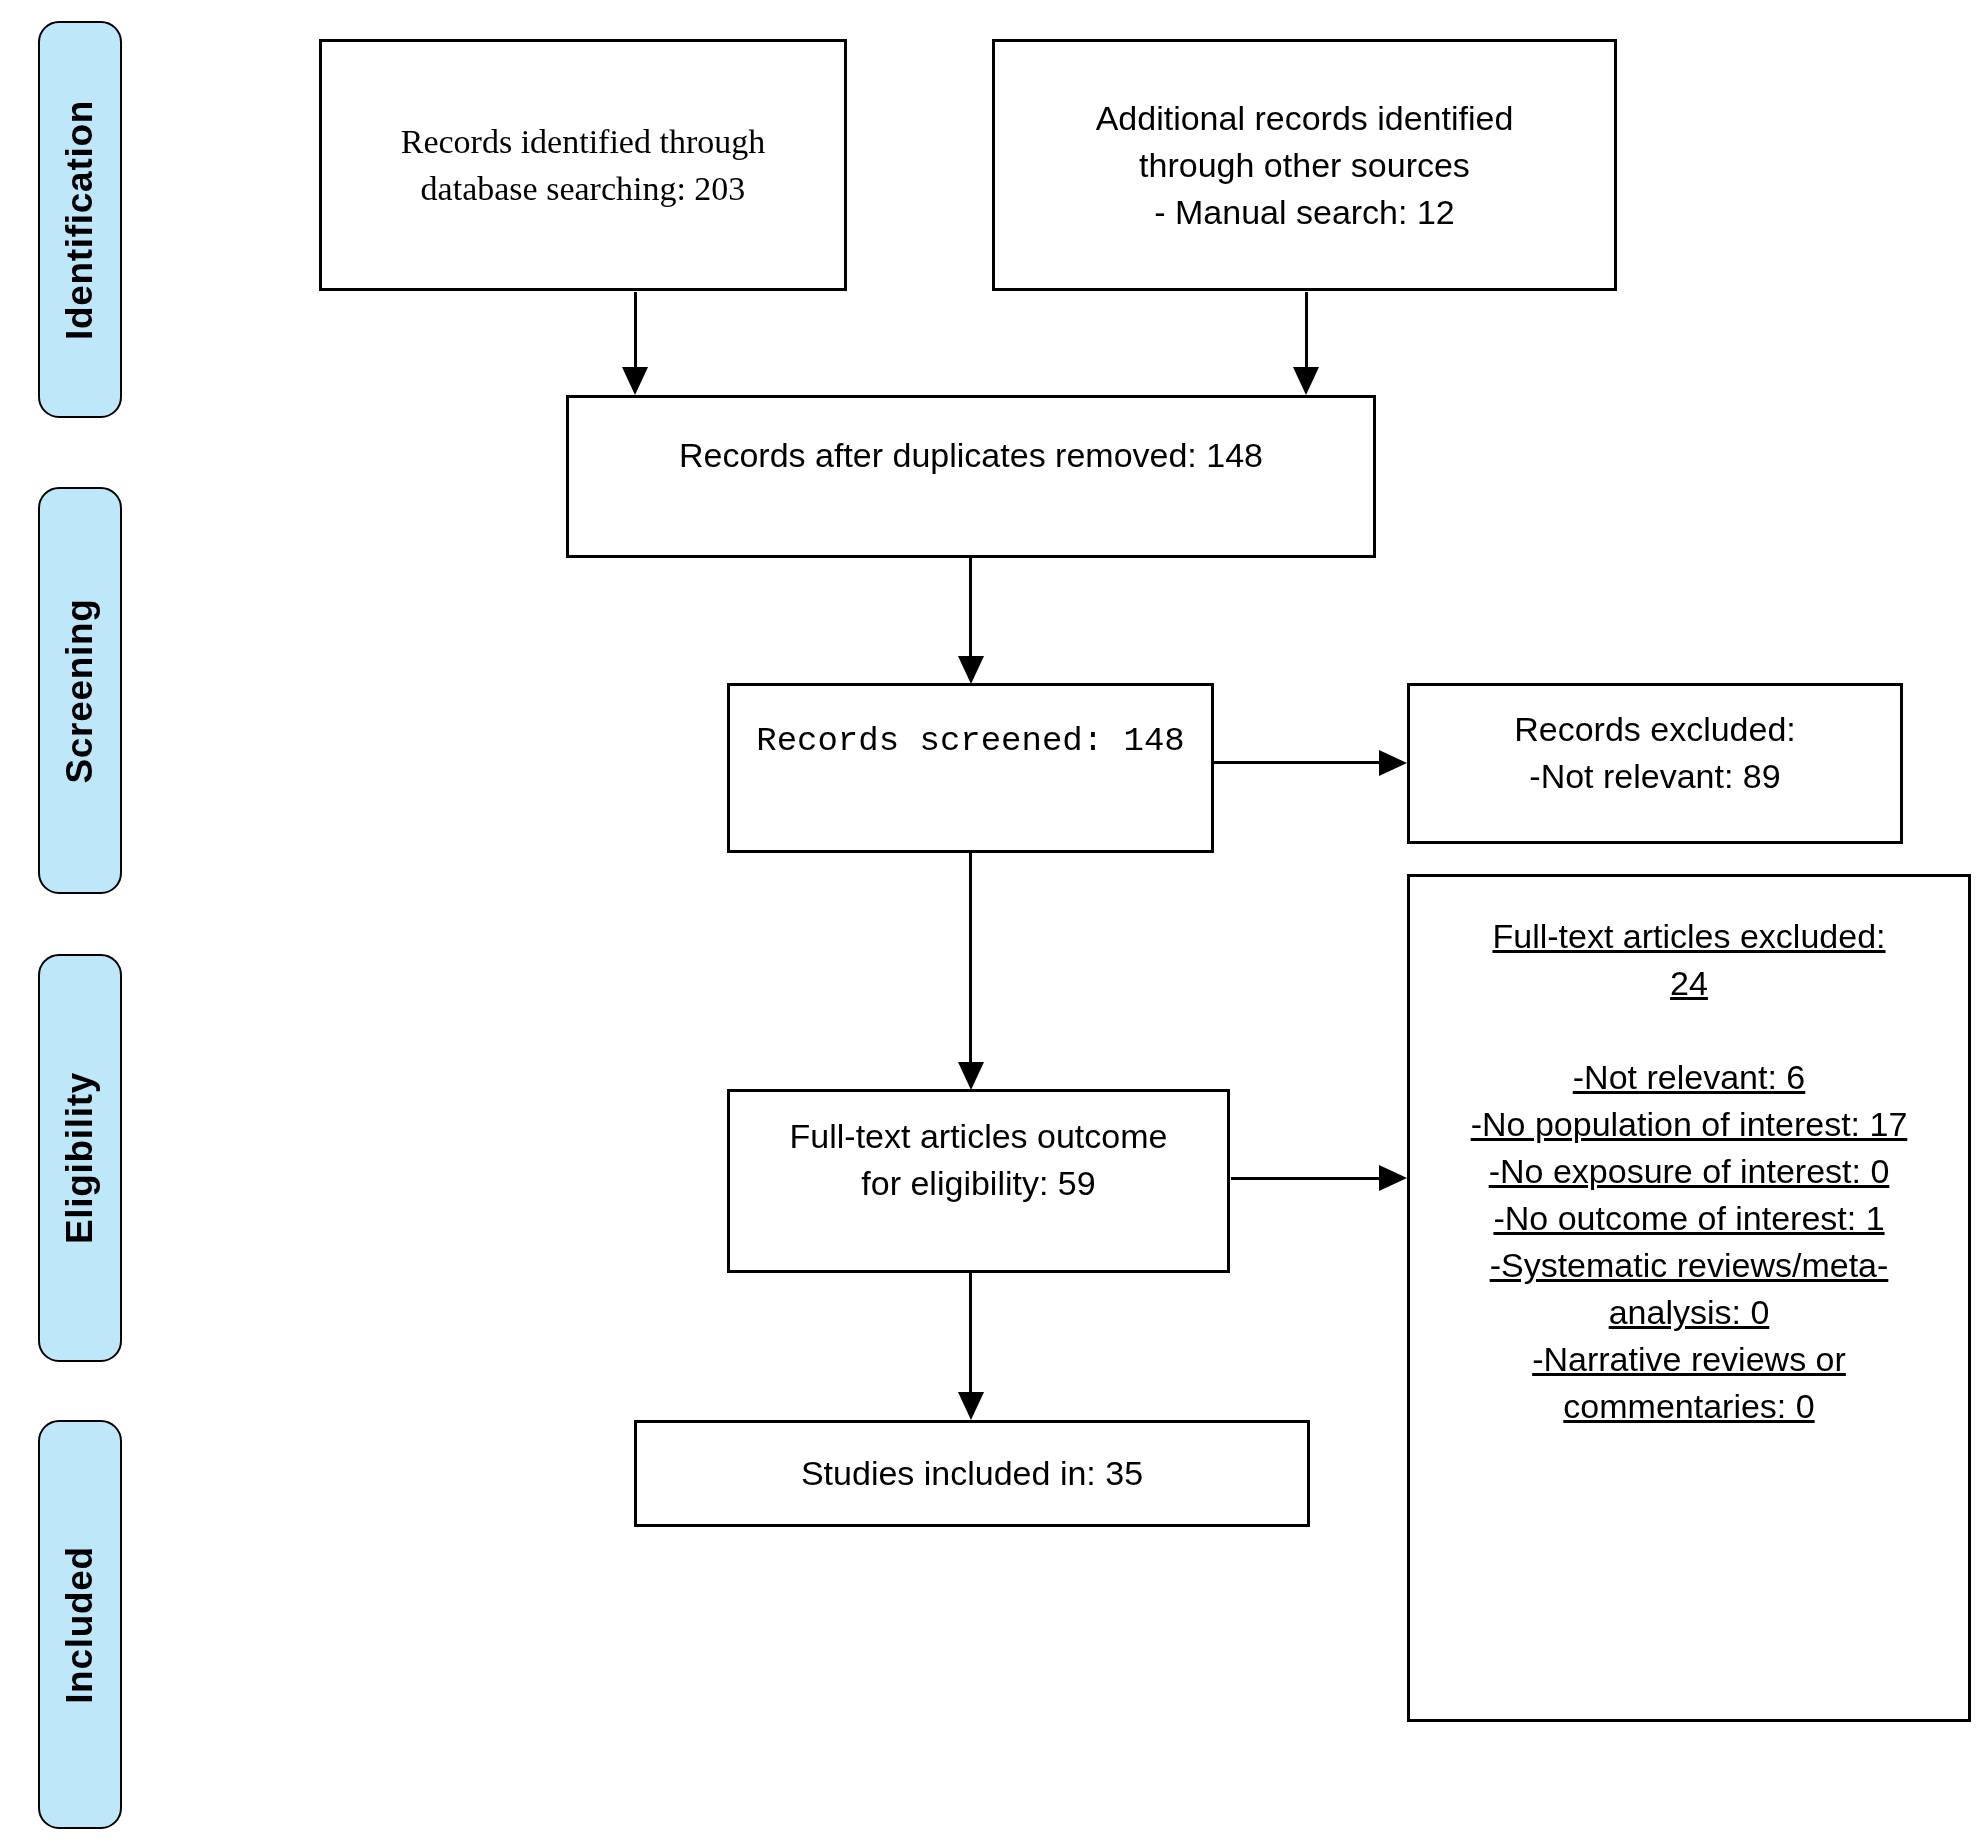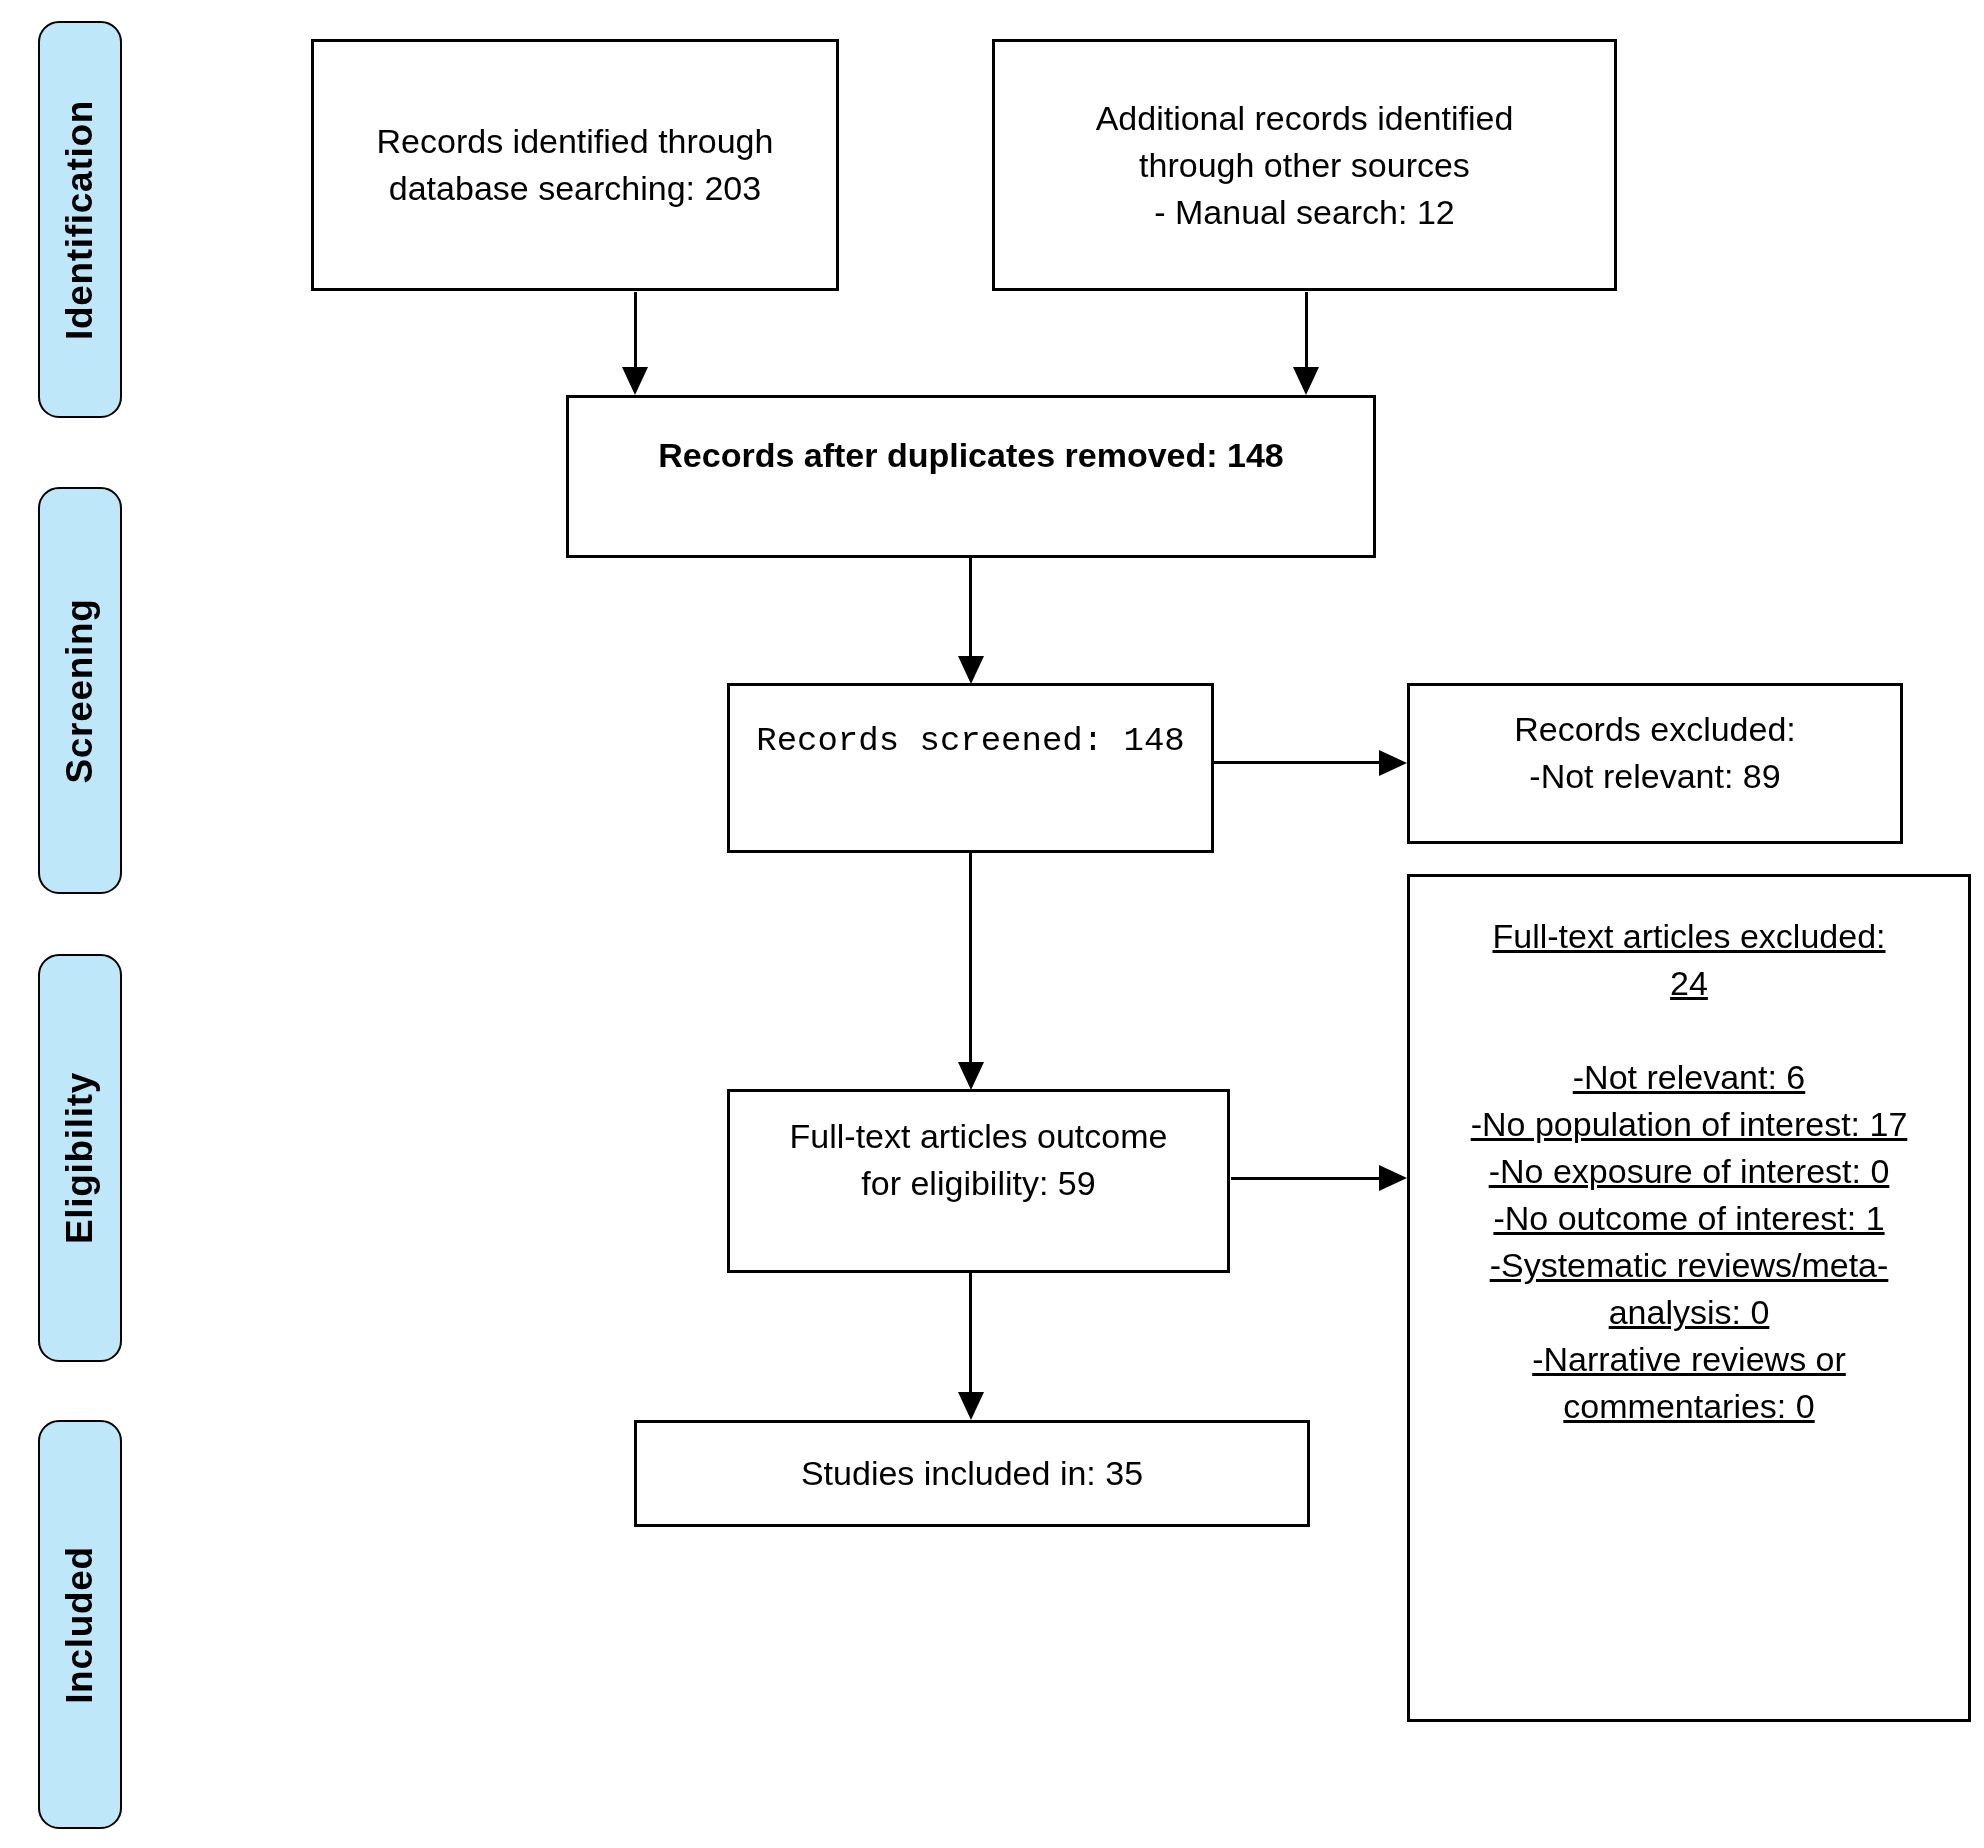--- a/index.html
+++ b/index.html
@@ -85,7 +85,7 @@
     <div class="stage-label">Included</div>
   </div>
 
-  <div class="box v-center" style="left:311px; top:39px; width:528px; height:252px;">
+  <div class="box v-center" style="left:319px; top:39px; width:528px; height:252px;font-family:Liberation Serif, serif;">
     <div class="line">Records identified through</div>
     <div class="line">database searching: 203</div>
   </div>

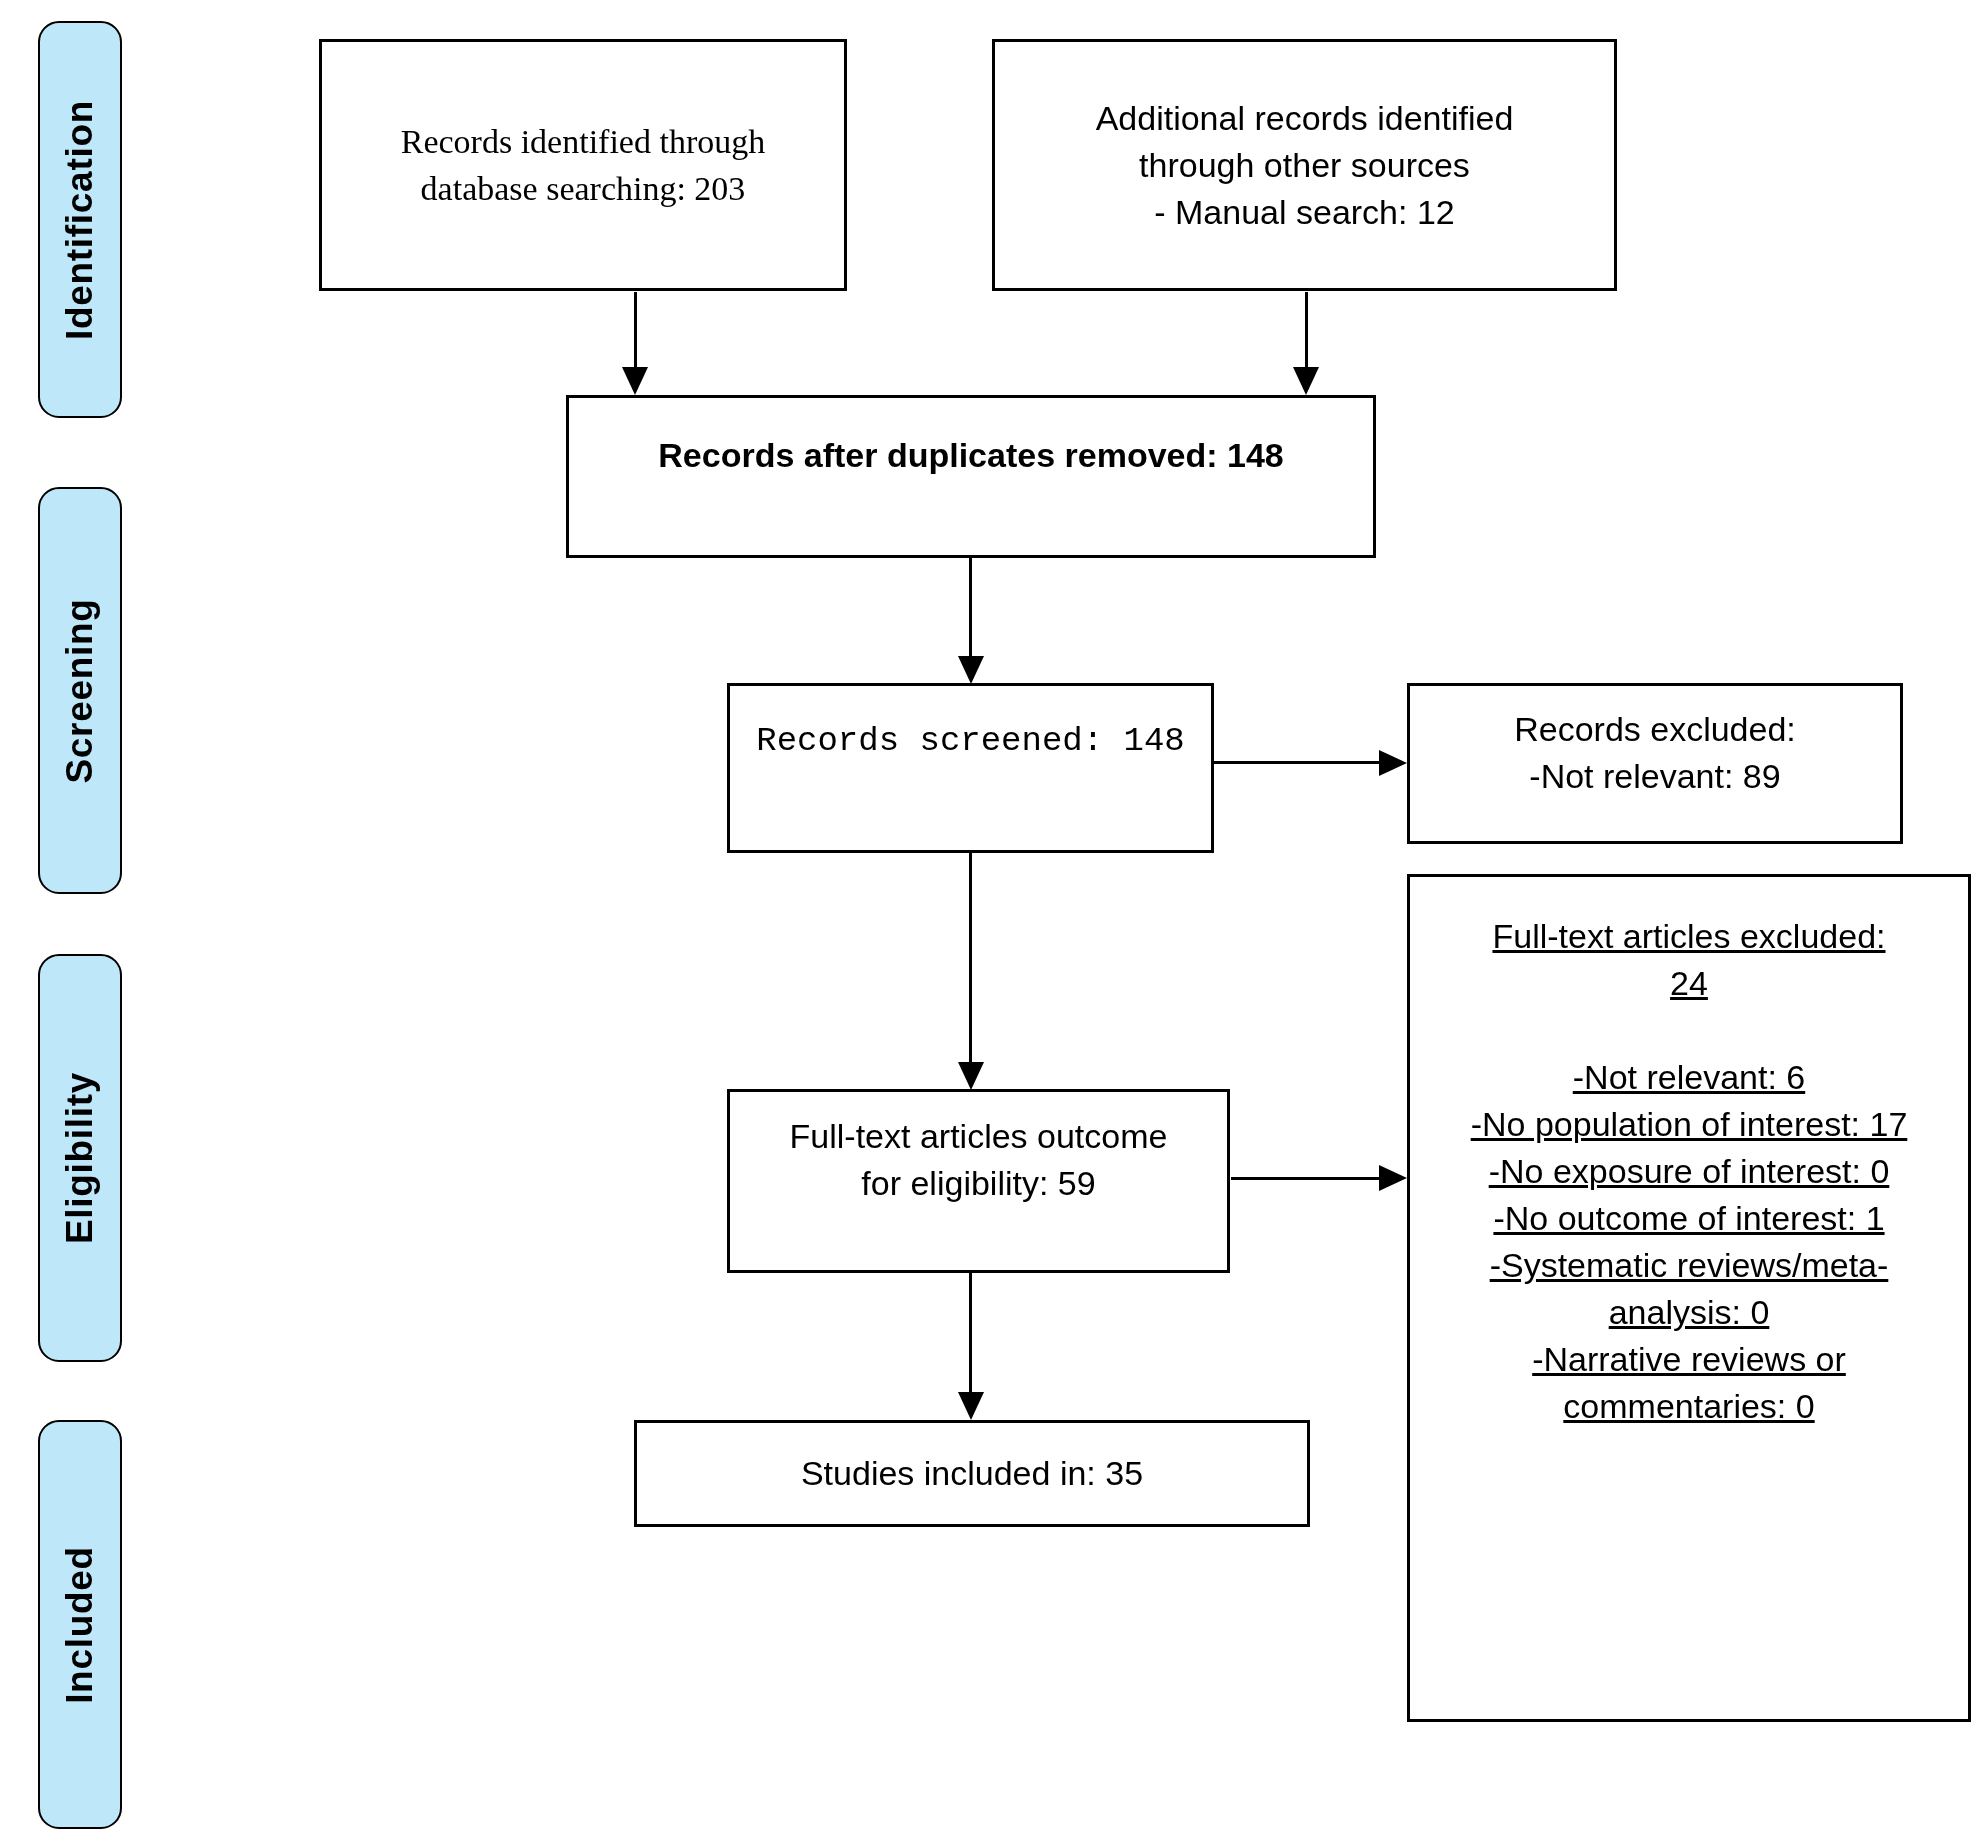--- a/index.html
+++ b/index.html
@@ -96,7 +96,7 @@
     <div class="line">- Manual search: 12</div>
   </div>
 
-  <div class="box" style="left:566px; top:395px; width:810px; height:163px; padding-top:34px;font-weight:bold;">
+  <div class="box" style="left:566px; top:395px; width:810px; height:163px; padding-top:34px;">
     <div class="line">Records after duplicates removed: 148</div>
   </div>
 

